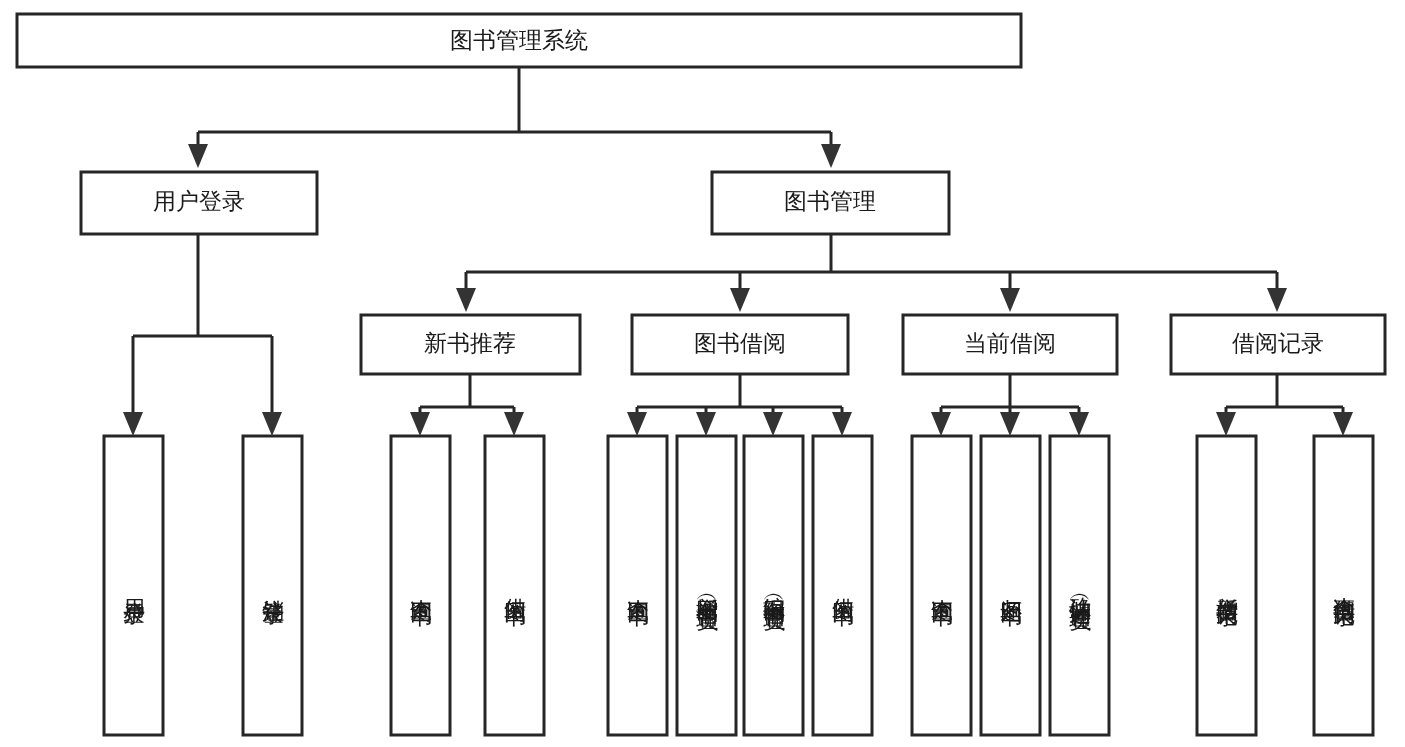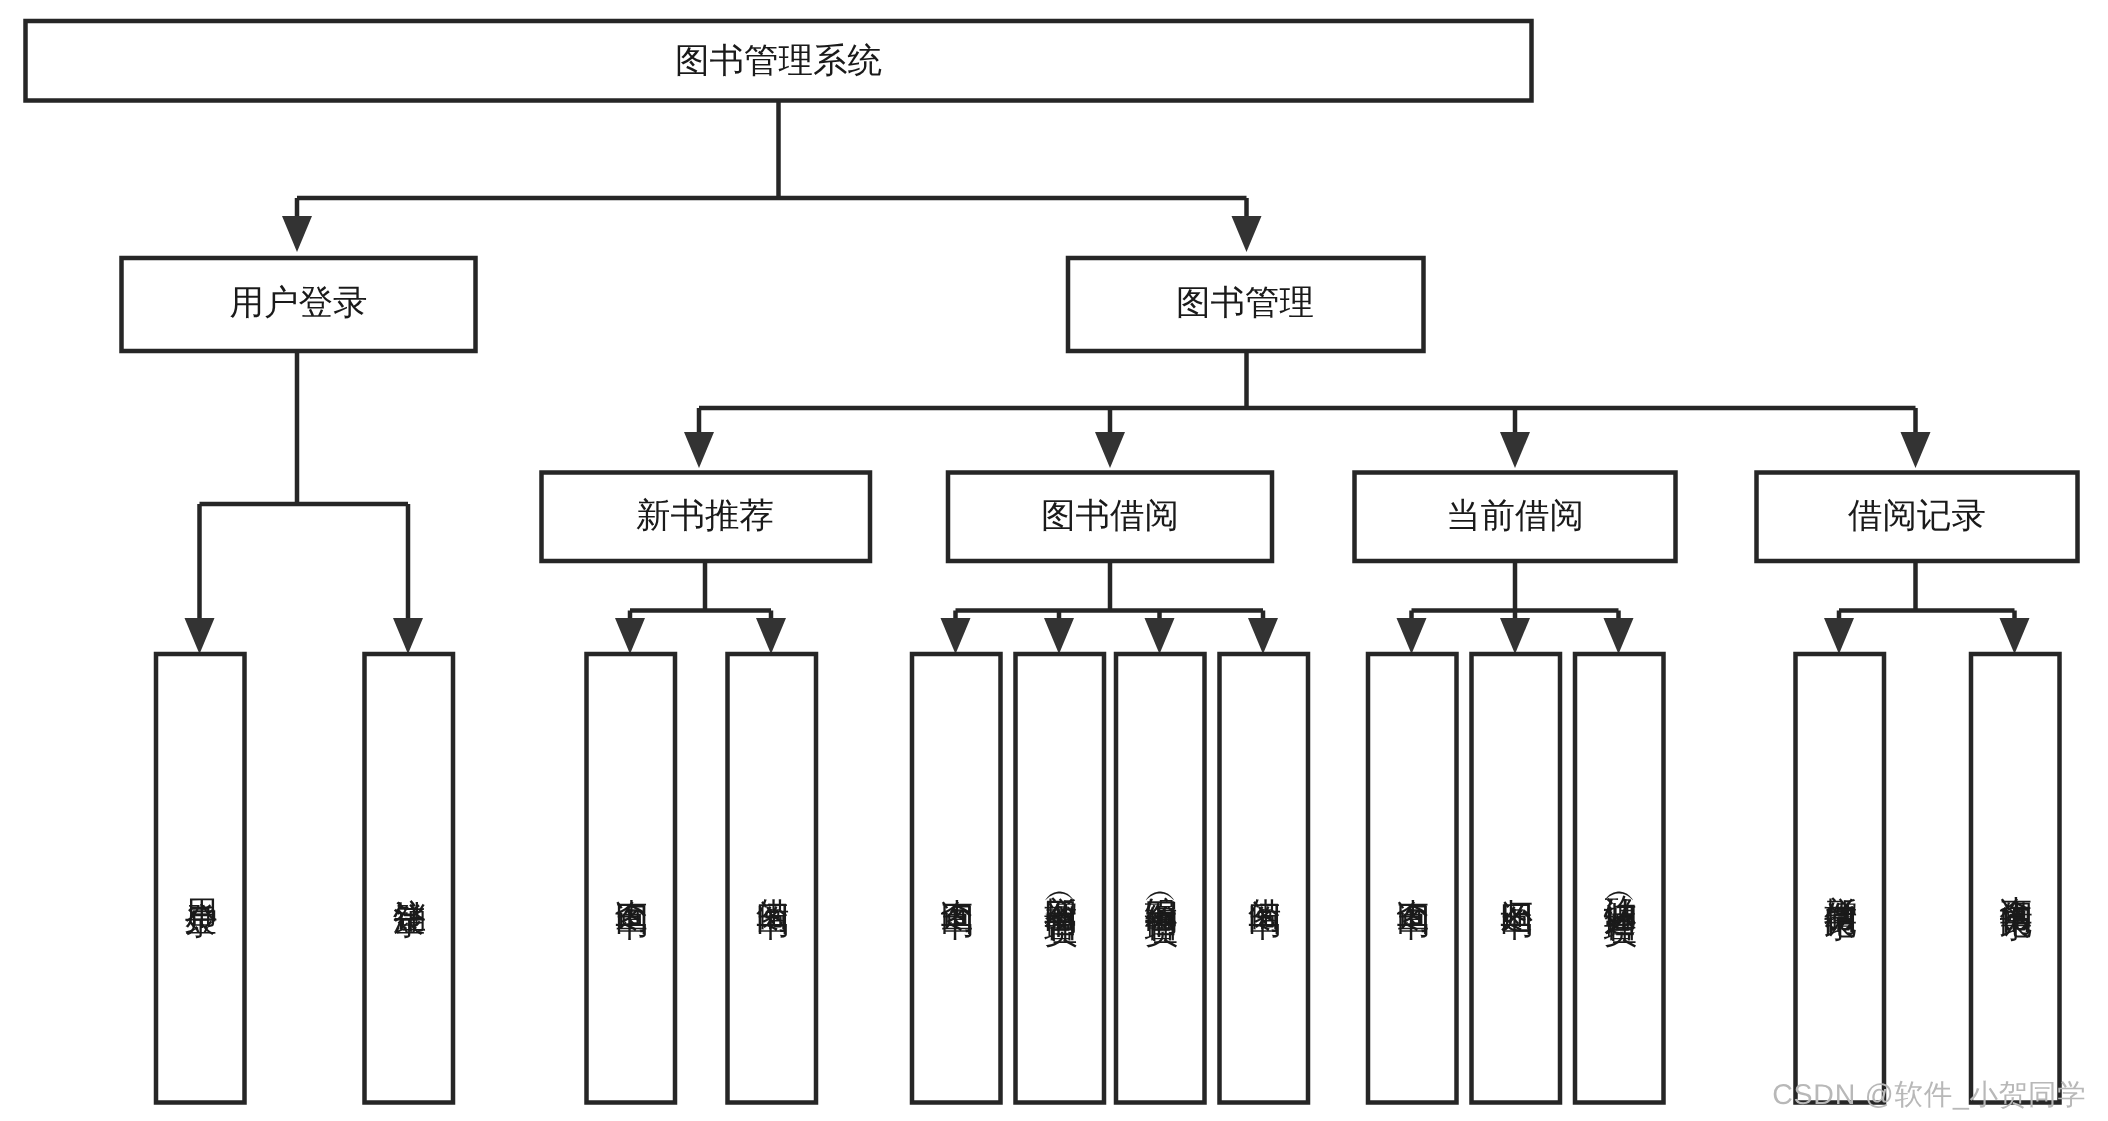--- a/index.html
+++ b/index.html
@@ -239,7 +239,6 @@
 
   </svg>
 
-  <div class="watermark">CSDN @软件_小贺同学</div>
 
 </div>
 

